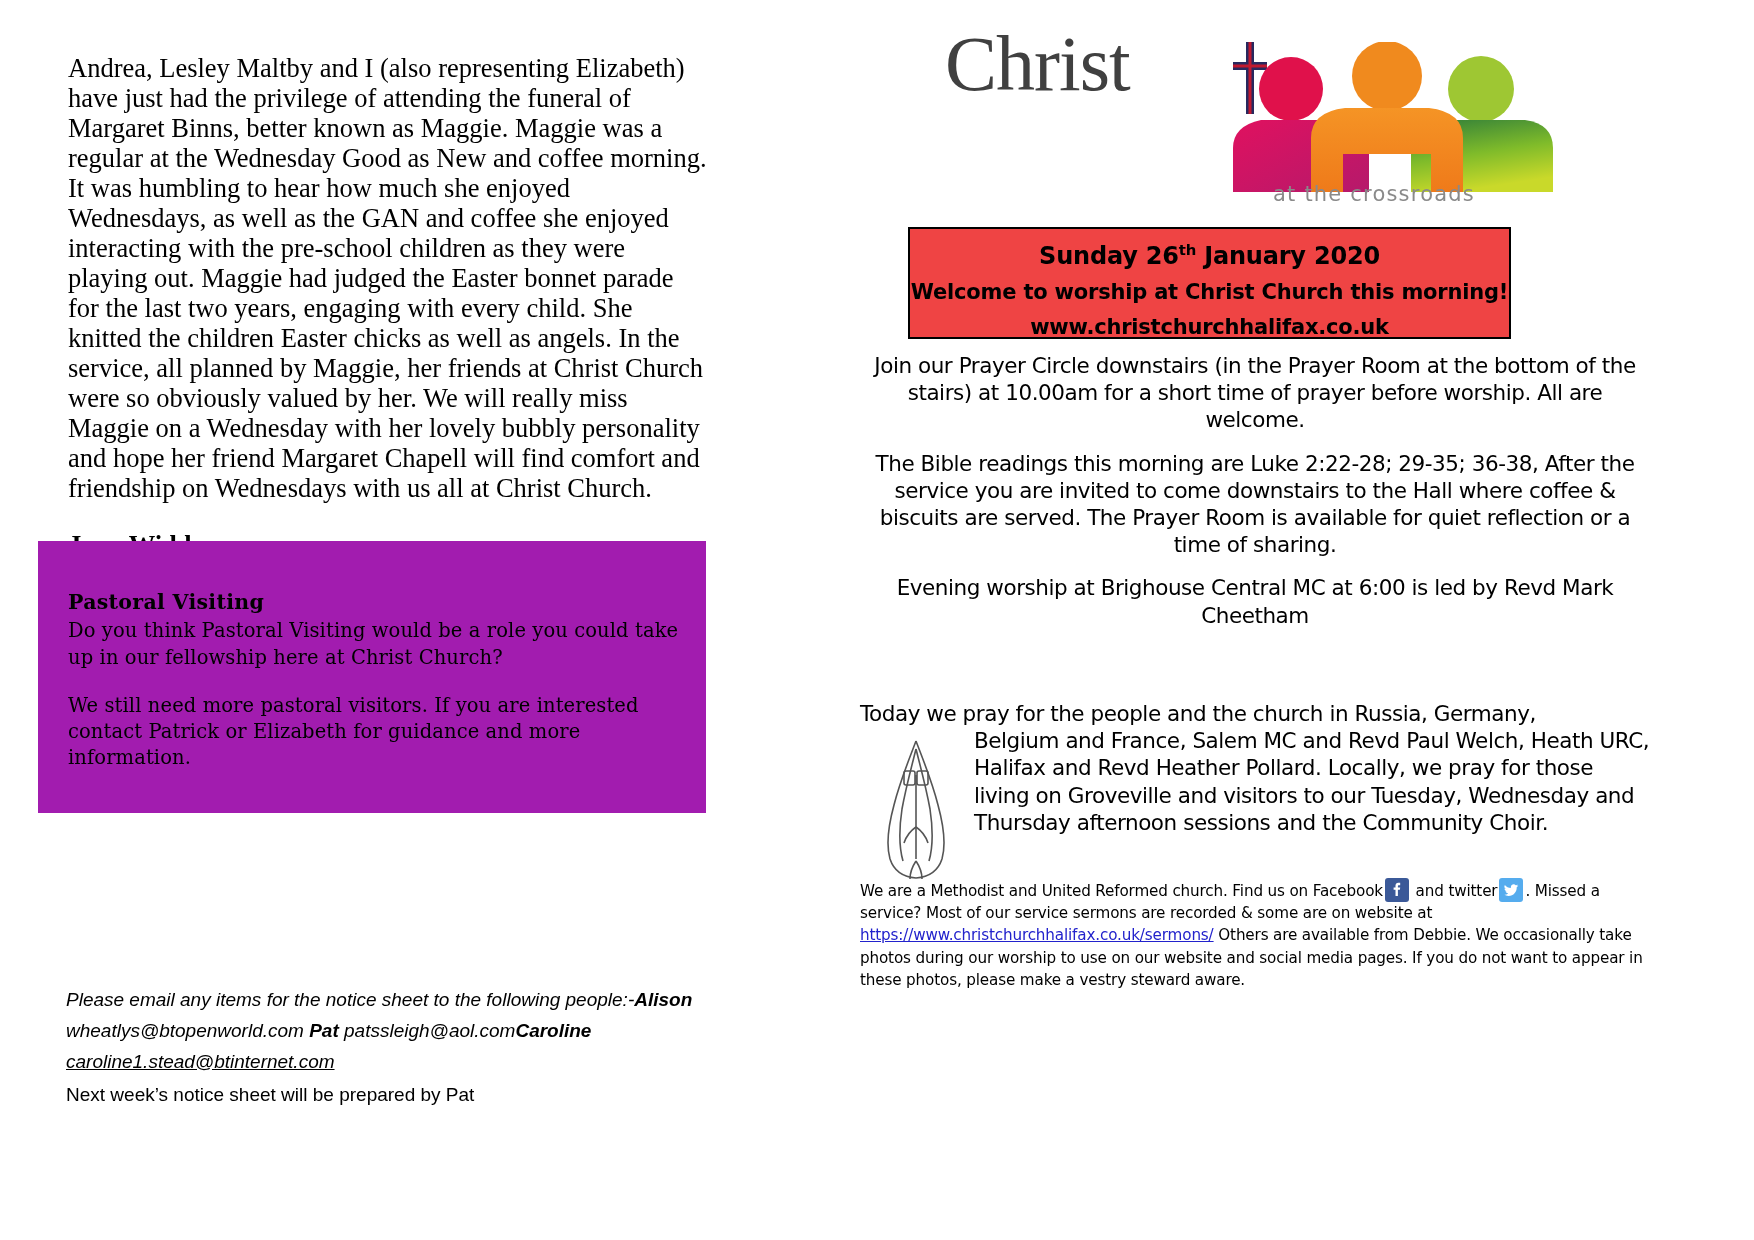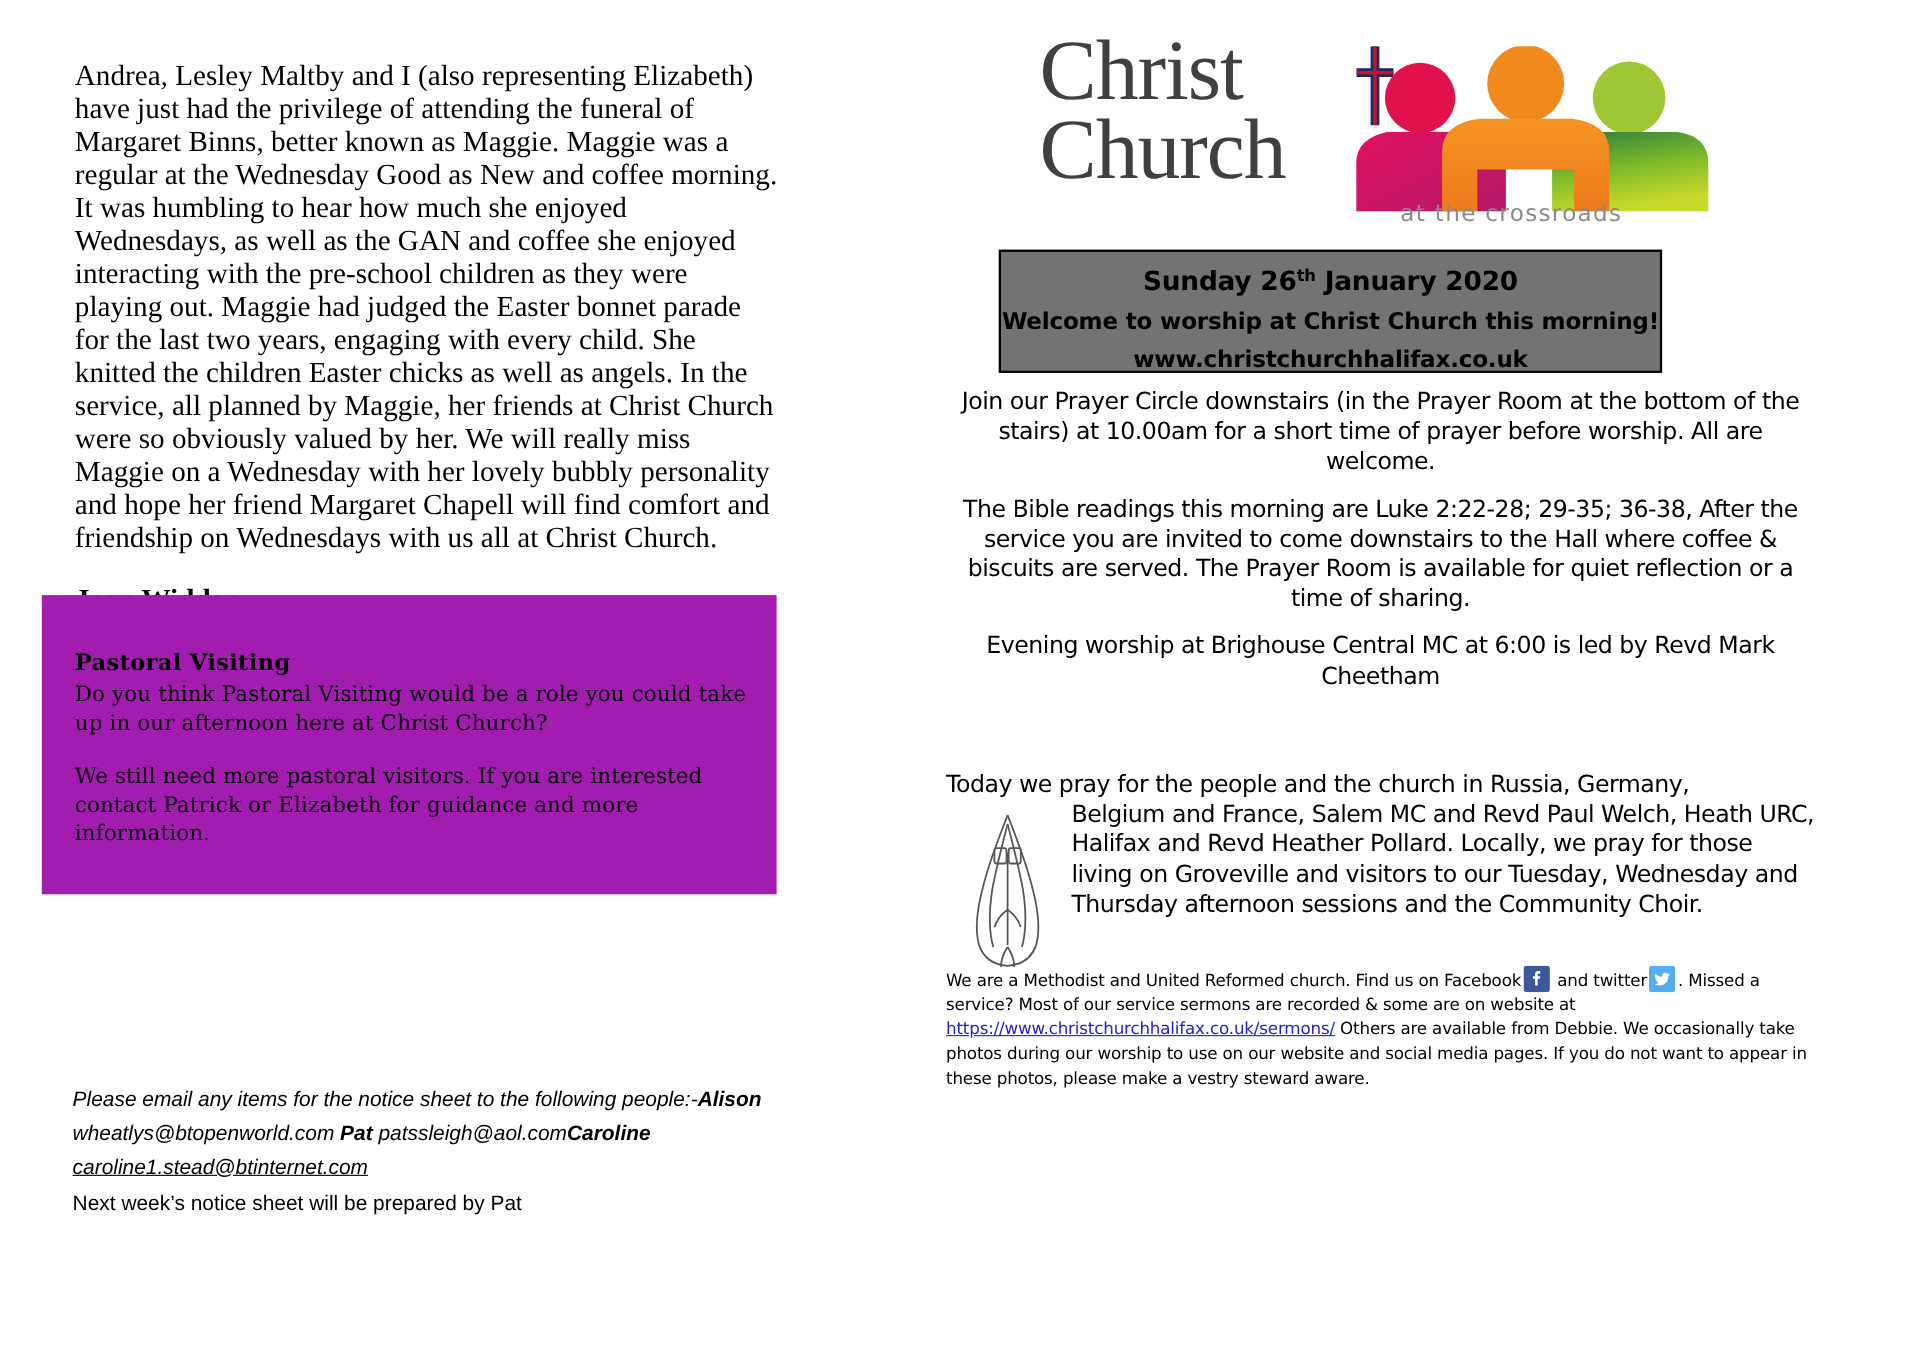--- a/index.html
+++ b/index.html
@@ -270,7 +270,6 @@
   <div id="logo">
     <div id="logo-wordmark">
       <div>Christ</div>
-      <div>Church</div>
     </div>
     <svg id="logo-cross" viewBox="0 0 34 72">
       <rect x="13" y="0" width="8" height="72" fill="#28285e"></rect>

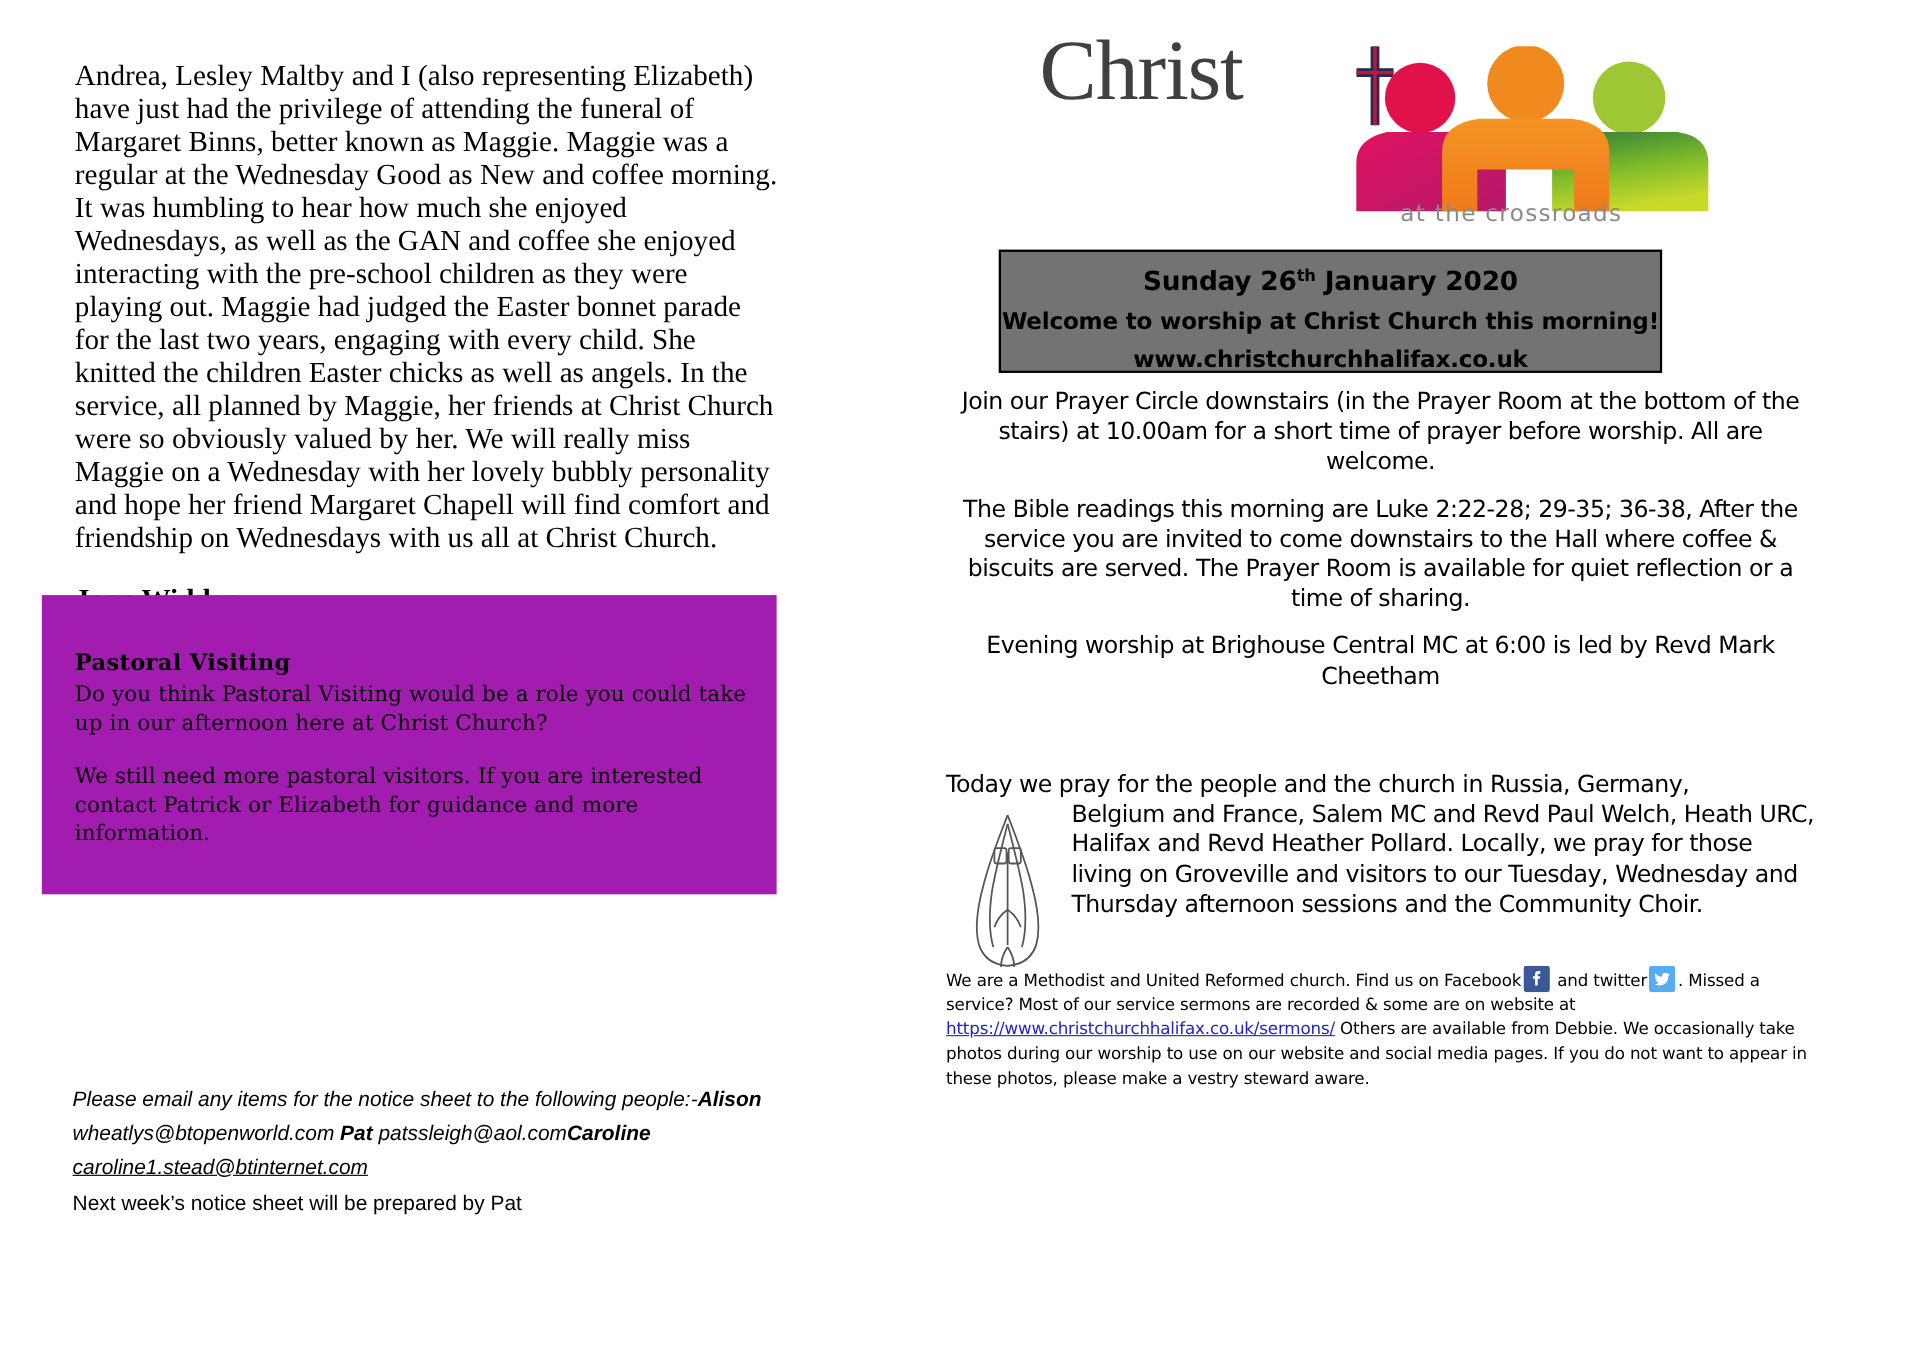--- a/index.html
+++ b/index.html
@@ -151,7 +151,7 @@
     height: 112px;
     box-sizing: border-box;
     border: 2.5px solid #000;
-    background: #737373;
+    background: #ef4444;
     text-align: center;
     padding-top: 14px;
   }

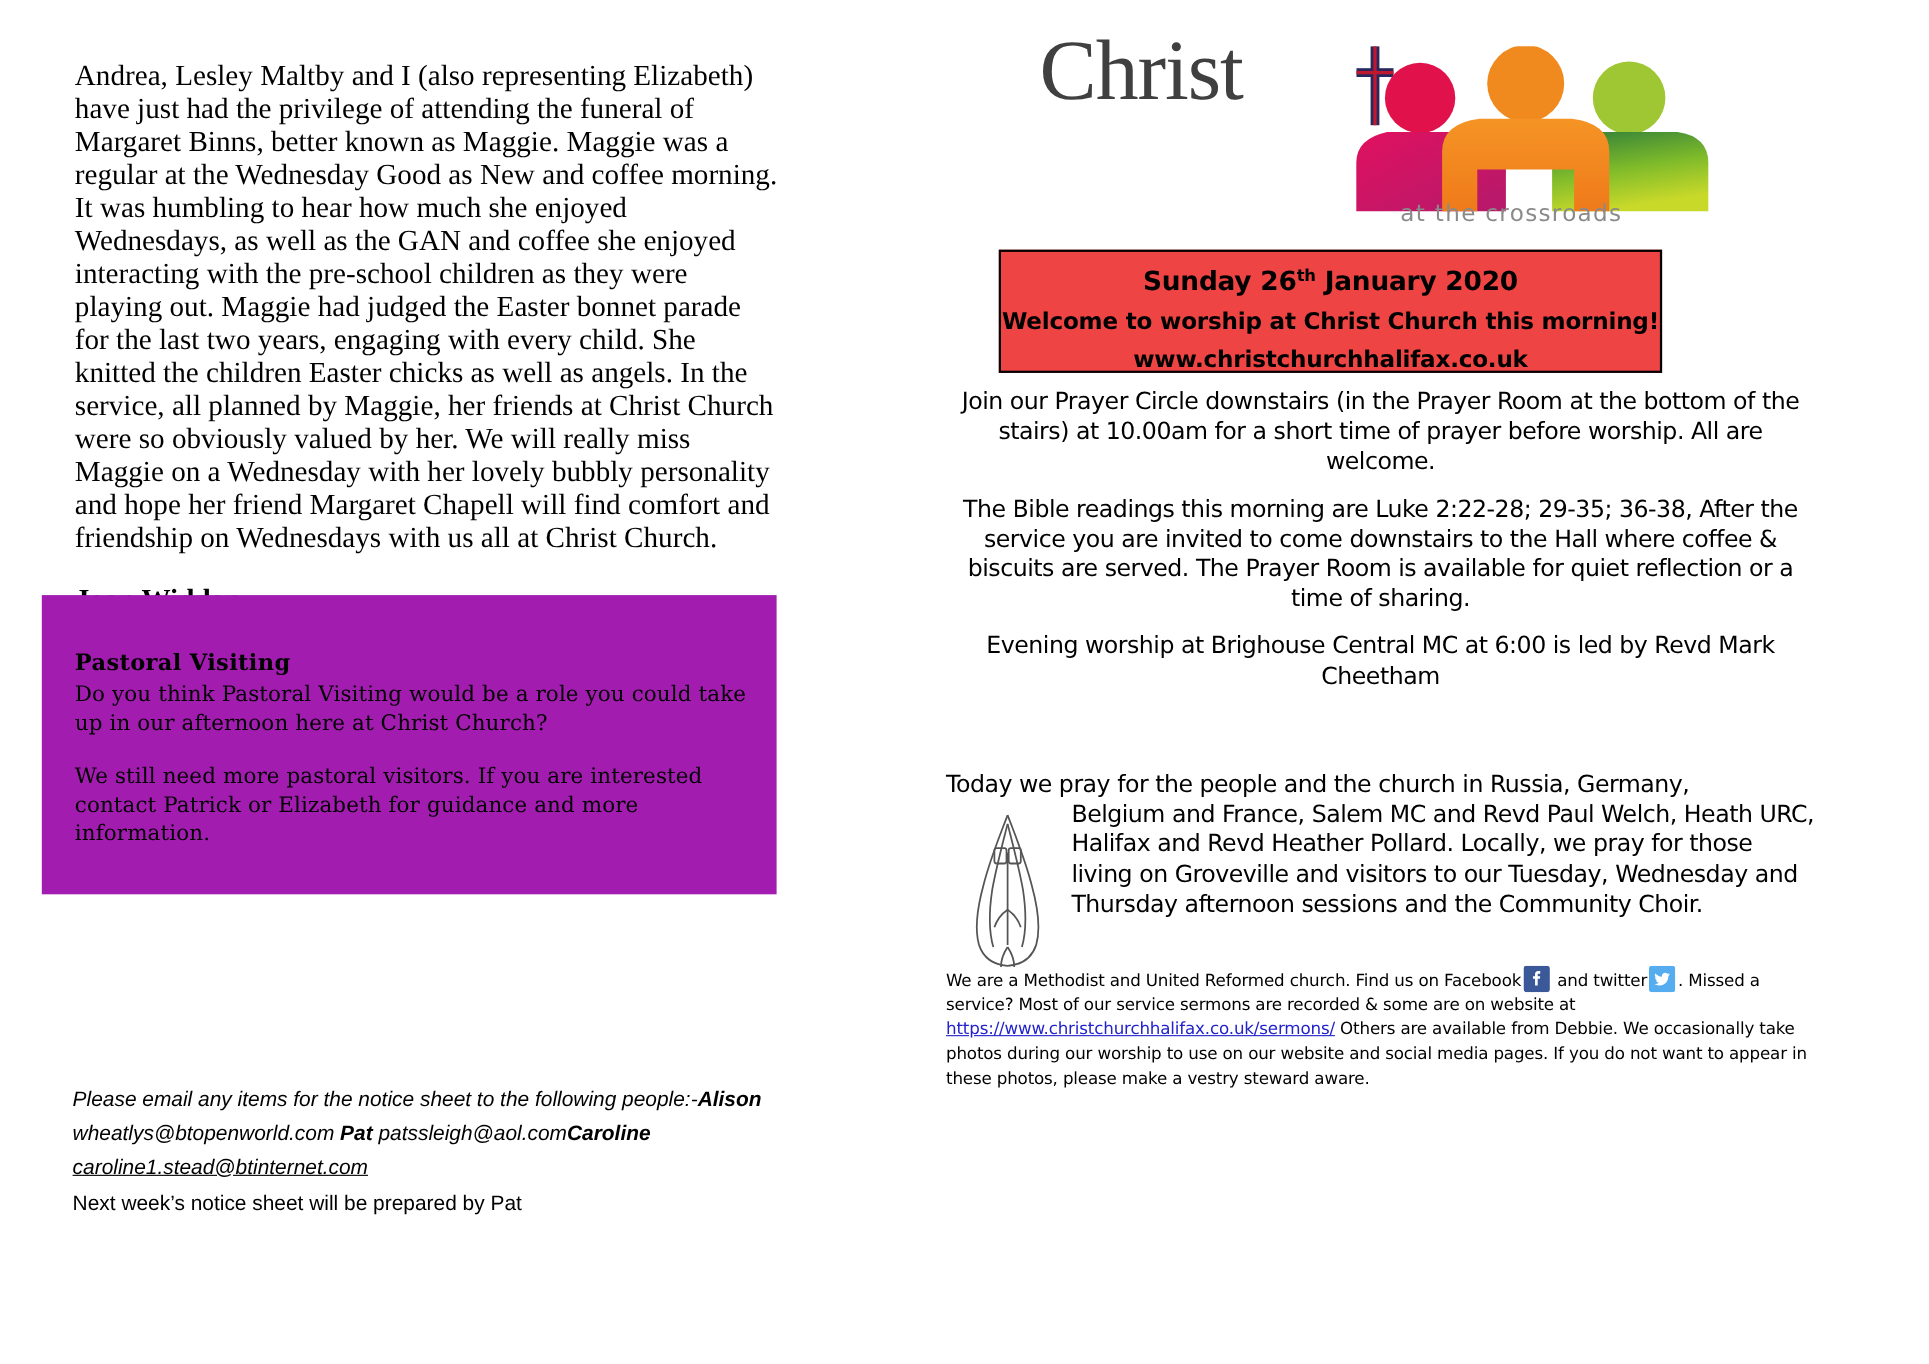--- a/index.html
+++ b/index.html
@@ -249,7 +249,7 @@
 <div id="pastoral-box">
   <div id="pastoral-inner">
     <div id="pastoral-heading">Pastoral Visiting</div>
-    <p class="pastoral-para">Do you think Pastoral Visiting would be a role you could take up in our afternoon here at Christ Church?</p>
+    <p class="pastoral-para">Do you think Pastoral Visiting would be a role you could take up in our fellowship here at Christ Church?</p>
     <div class="pastoral-gap"></div>
     <p class="pastoral-para">We still need more pastoral visitors.  If you are interested contact Patrick or Elizabeth for guidance and more information.</p>
   </div>

